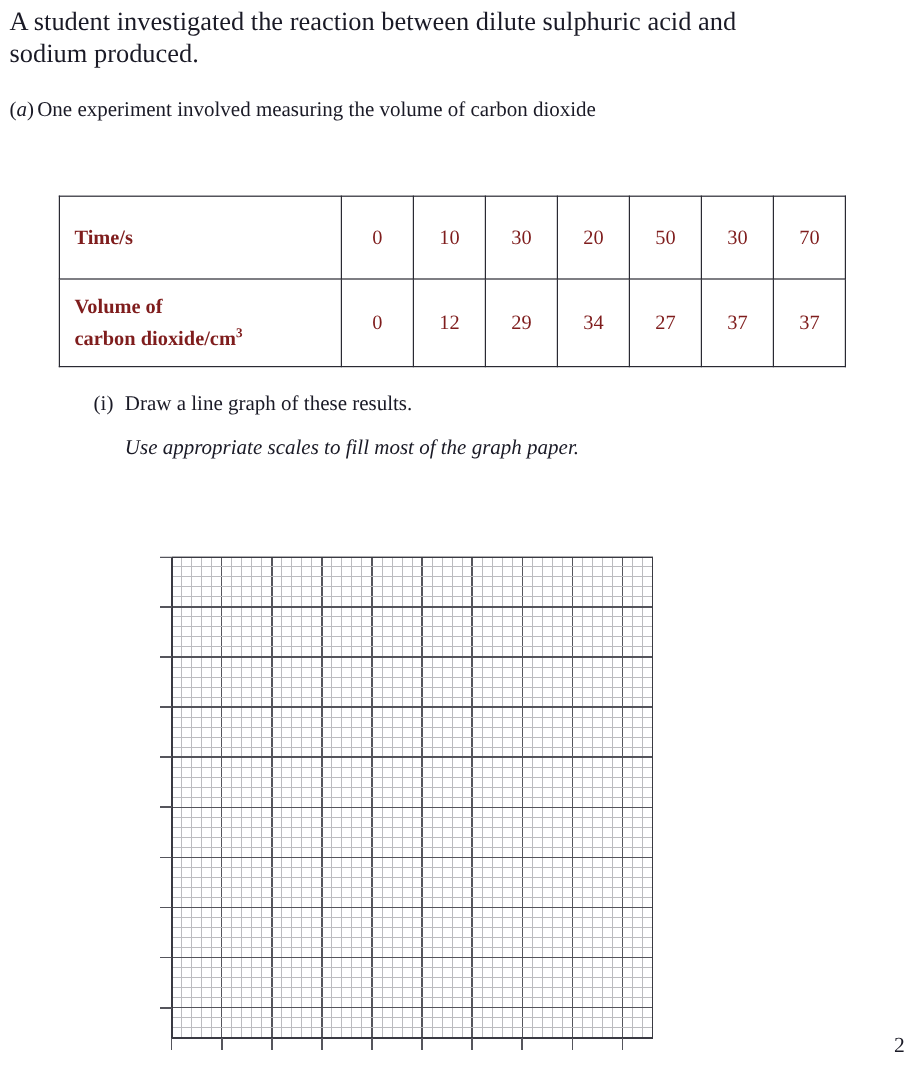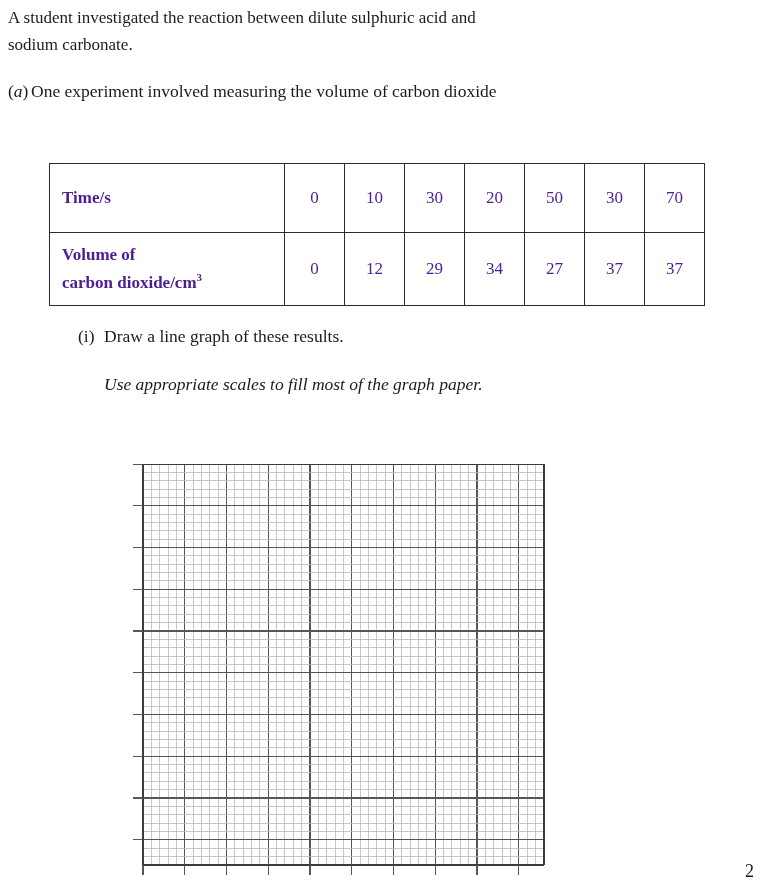--- a/index.html
+++ b/index.html
@@ -22,7 +22,7 @@
     left: 8px;
     top: 4px;
     width: 752px;
-    font-size: 17px;
+    font-size: 22px;
     line-height: 27px;
     text-align: justify;
   }

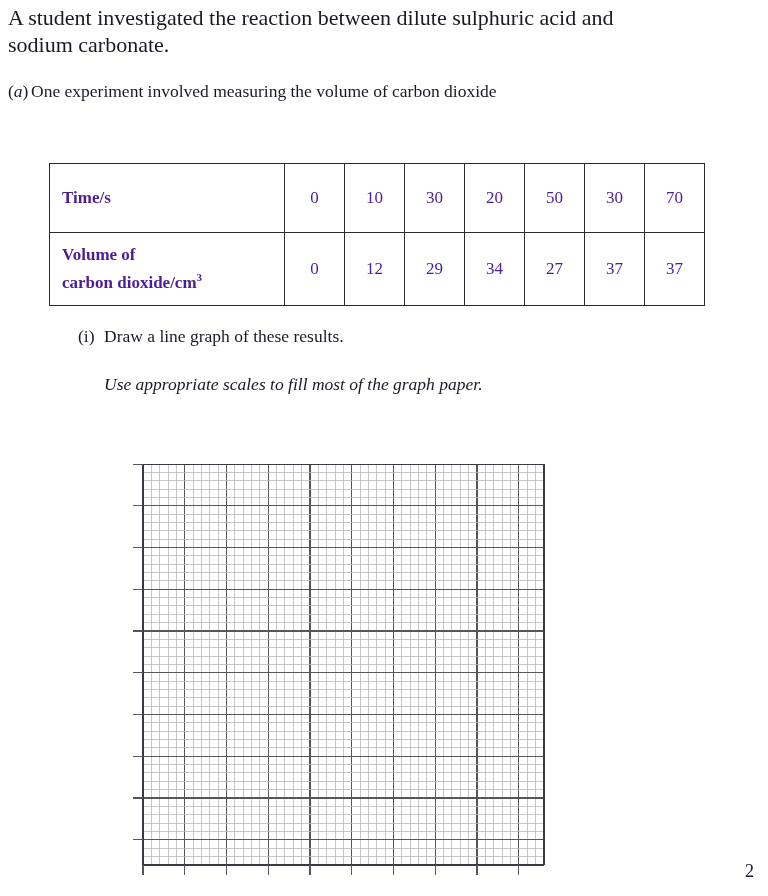--- a/index.html
+++ b/index.html
@@ -121,7 +121,7 @@
 
 <div class="intro">
   <div class="l1">A student investigated the reaction between dilute sulphuric acid and</div>
-  <div class="l2">sodium carbonate.</div>
+  <div class="l2">sodium produced.</div>
 </div>
 
 <div class="part-a">

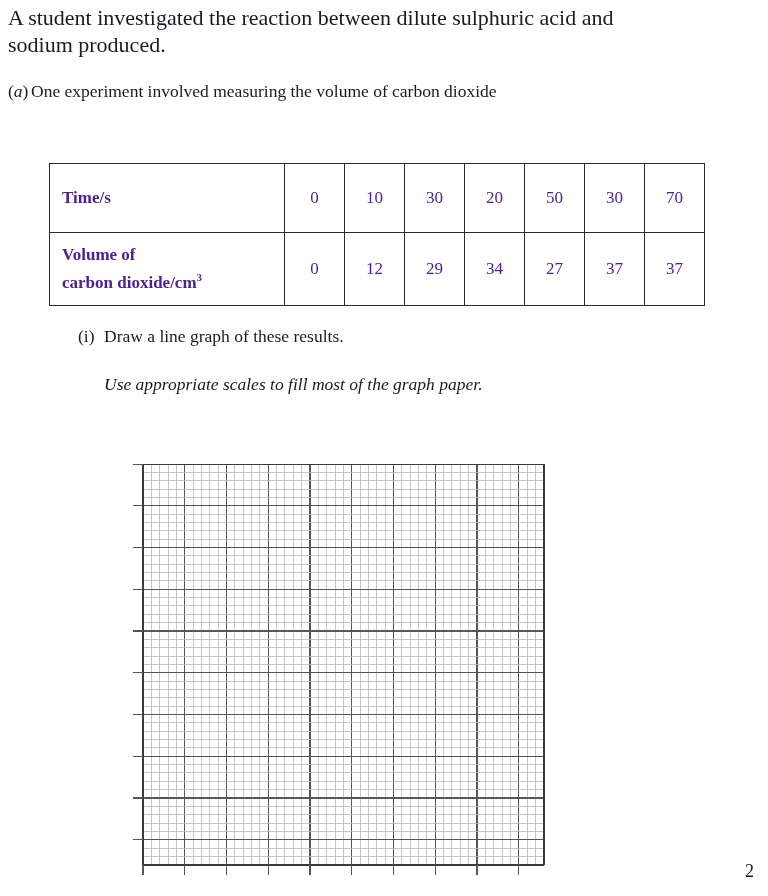--- a/index.html
+++ b/index.html
@@ -59,7 +59,7 @@
   .results-table td {
     border: 1.6px solid #2a2a33;
     font-size: 17px;
-    color: #4c1d95;
+    color: #7f1d1d;
     padding: 0;
   }
   .results-table td.rowlabel {

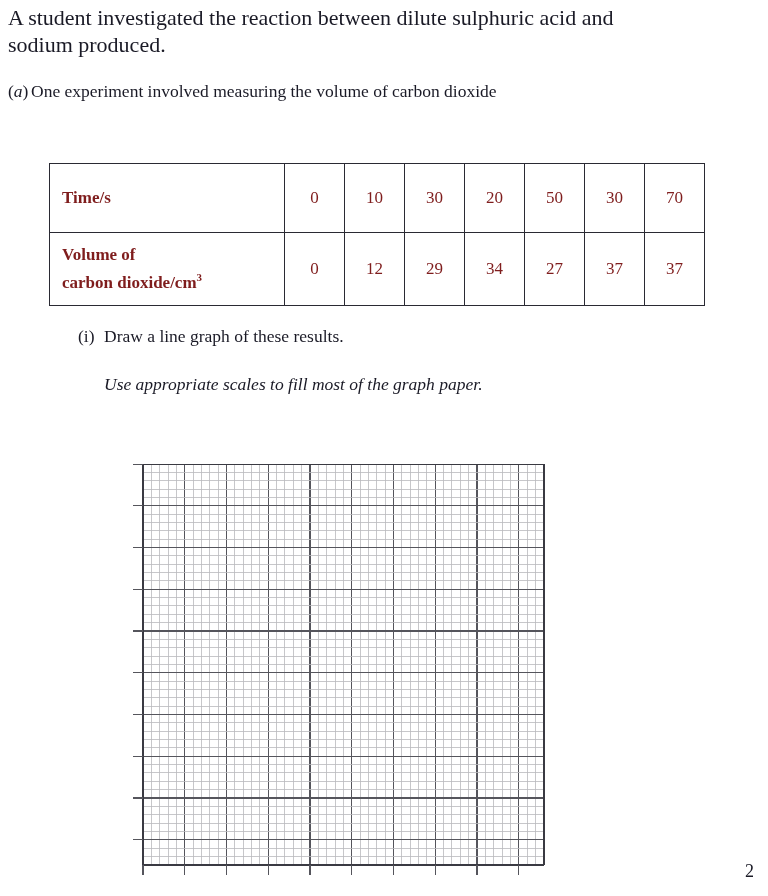--- a/index.html
+++ b/index.html
@@ -96,7 +96,7 @@
   .sub-i .line {
     margin-left: 26px;
   }
-  .sub-i .line-1 { margin-bottom: 26px; }
+  .sub-i .line-1 { margin-bottom: 14px; }
   .sub-i .line-2 { font-style: italic; margin-bottom: 20px; }
   .sub-i .line-3 { }
 

